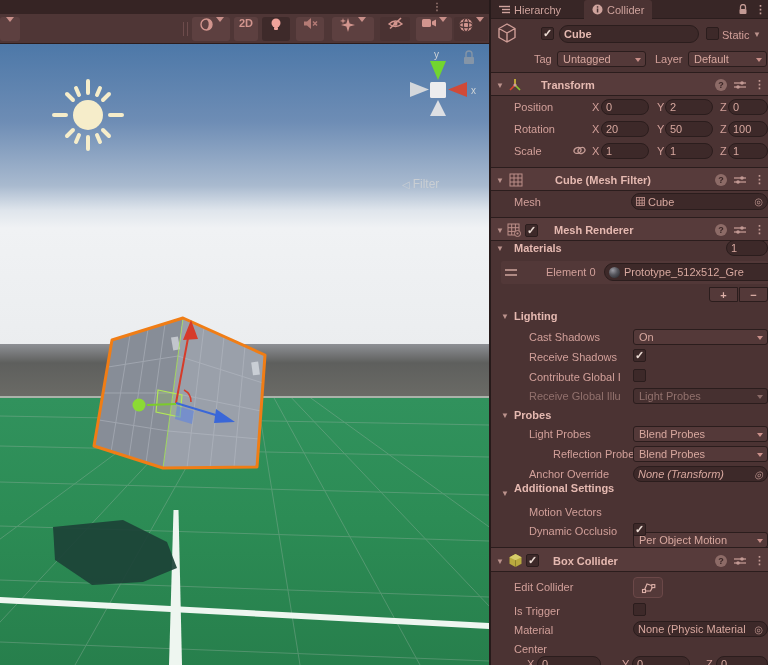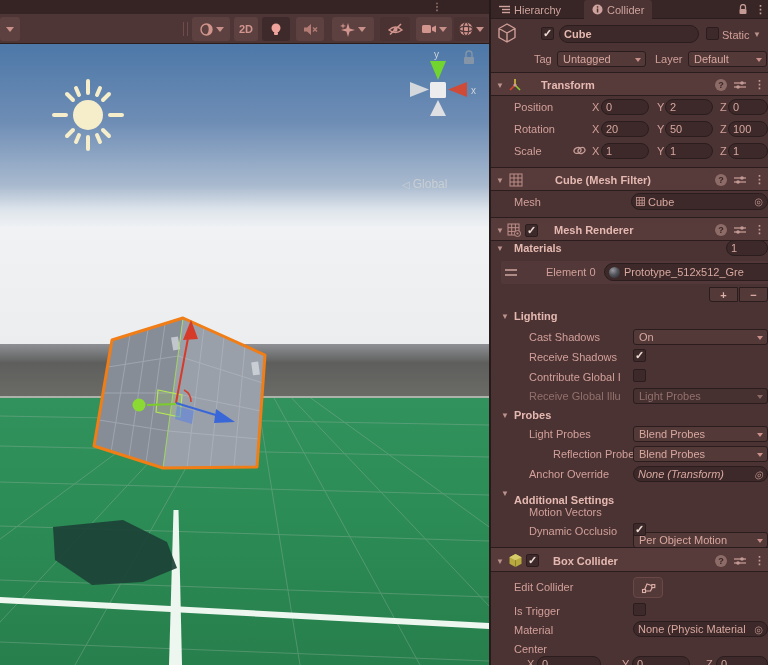--- a/index.html
+++ b/index.html
@@ -20,7 +20,7 @@
   .strip-kebab { position:absolute; left:432px; top:0px; color:#9c7a74; font-size:10px; line-height:14px; font-weight:bold; }
   .scene-toolbar { position:absolute; left:0; top:14px; width:489px; height:30px; background:var(--toolbar); border-bottom:1px solid #2c1d1d; }
   .tbtn { position:absolute; top:3px; height:24px; background:var(--btn); border-radius:3px;
-    display:flex; align-items:center; justify-content:center; gap:2px; color:var(--icon); font-size:11px; font-weight:bold; }
+    display:flex; align-items:flex-start; justify-content:center; gap:2px; color:var(--icon); font-size:11px; font-weight:bold; }
   .tbtn.dark { background:var(--btn-dark); }
   .tbtn.mid { background:var(--btn-mid); }
   .caret { width:0; height:0; border-left:4px solid transparent; border-right:4px solid transparent; border-top:5px solid #c98f89; }

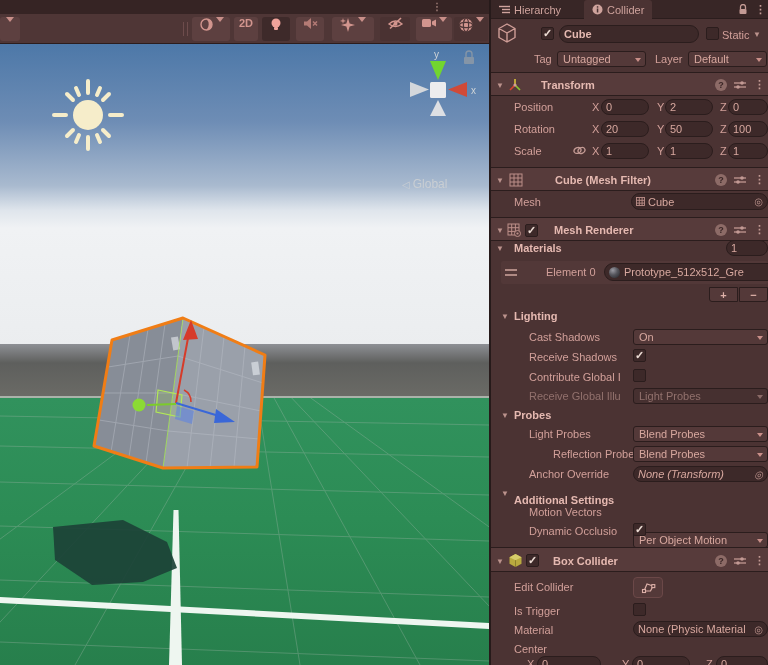--- a/index.html
+++ b/index.html
@@ -253,7 +253,7 @@
 
       <div class="persp">
         <span class="tri">◁</span>
-        <span>Global</span>
+        <span>Filter</span>
       </div>
     </div>
   </div>

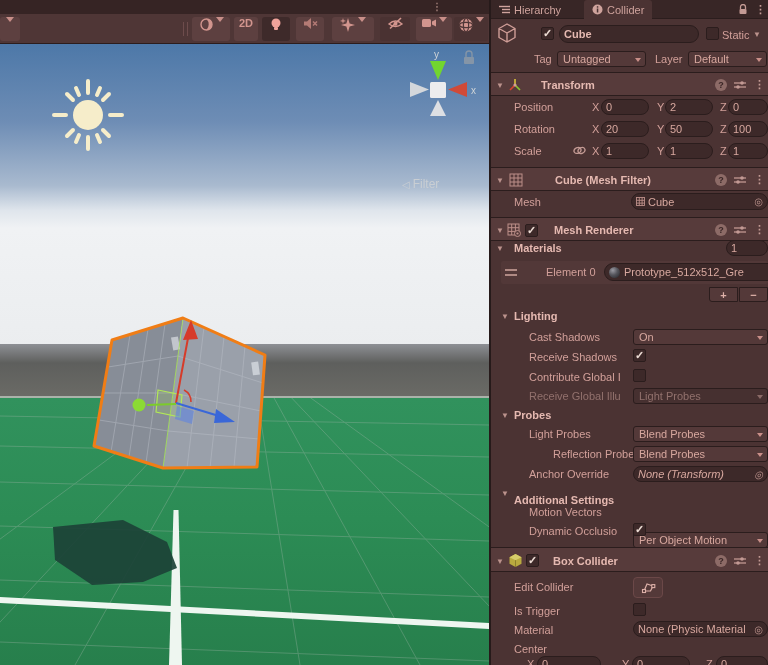--- a/index.html
+++ b/index.html
@@ -498,7 +498,7 @@
     </div>
 
     <span class="fold" style="left:10px;top:489px;">▼</span>
-    <span class="lbl bold" style="left:23px;top:494px;">Additional Settings</span>
+    <span class="lbl bold" style="left:23px;top:482px;">Additional Settings</span>
 
     <span class="lbl" style="left:38px;top:506px;">Motion Vectors</span>
     <div class="drop" style="left:142px;top:532px;width:135px;">

